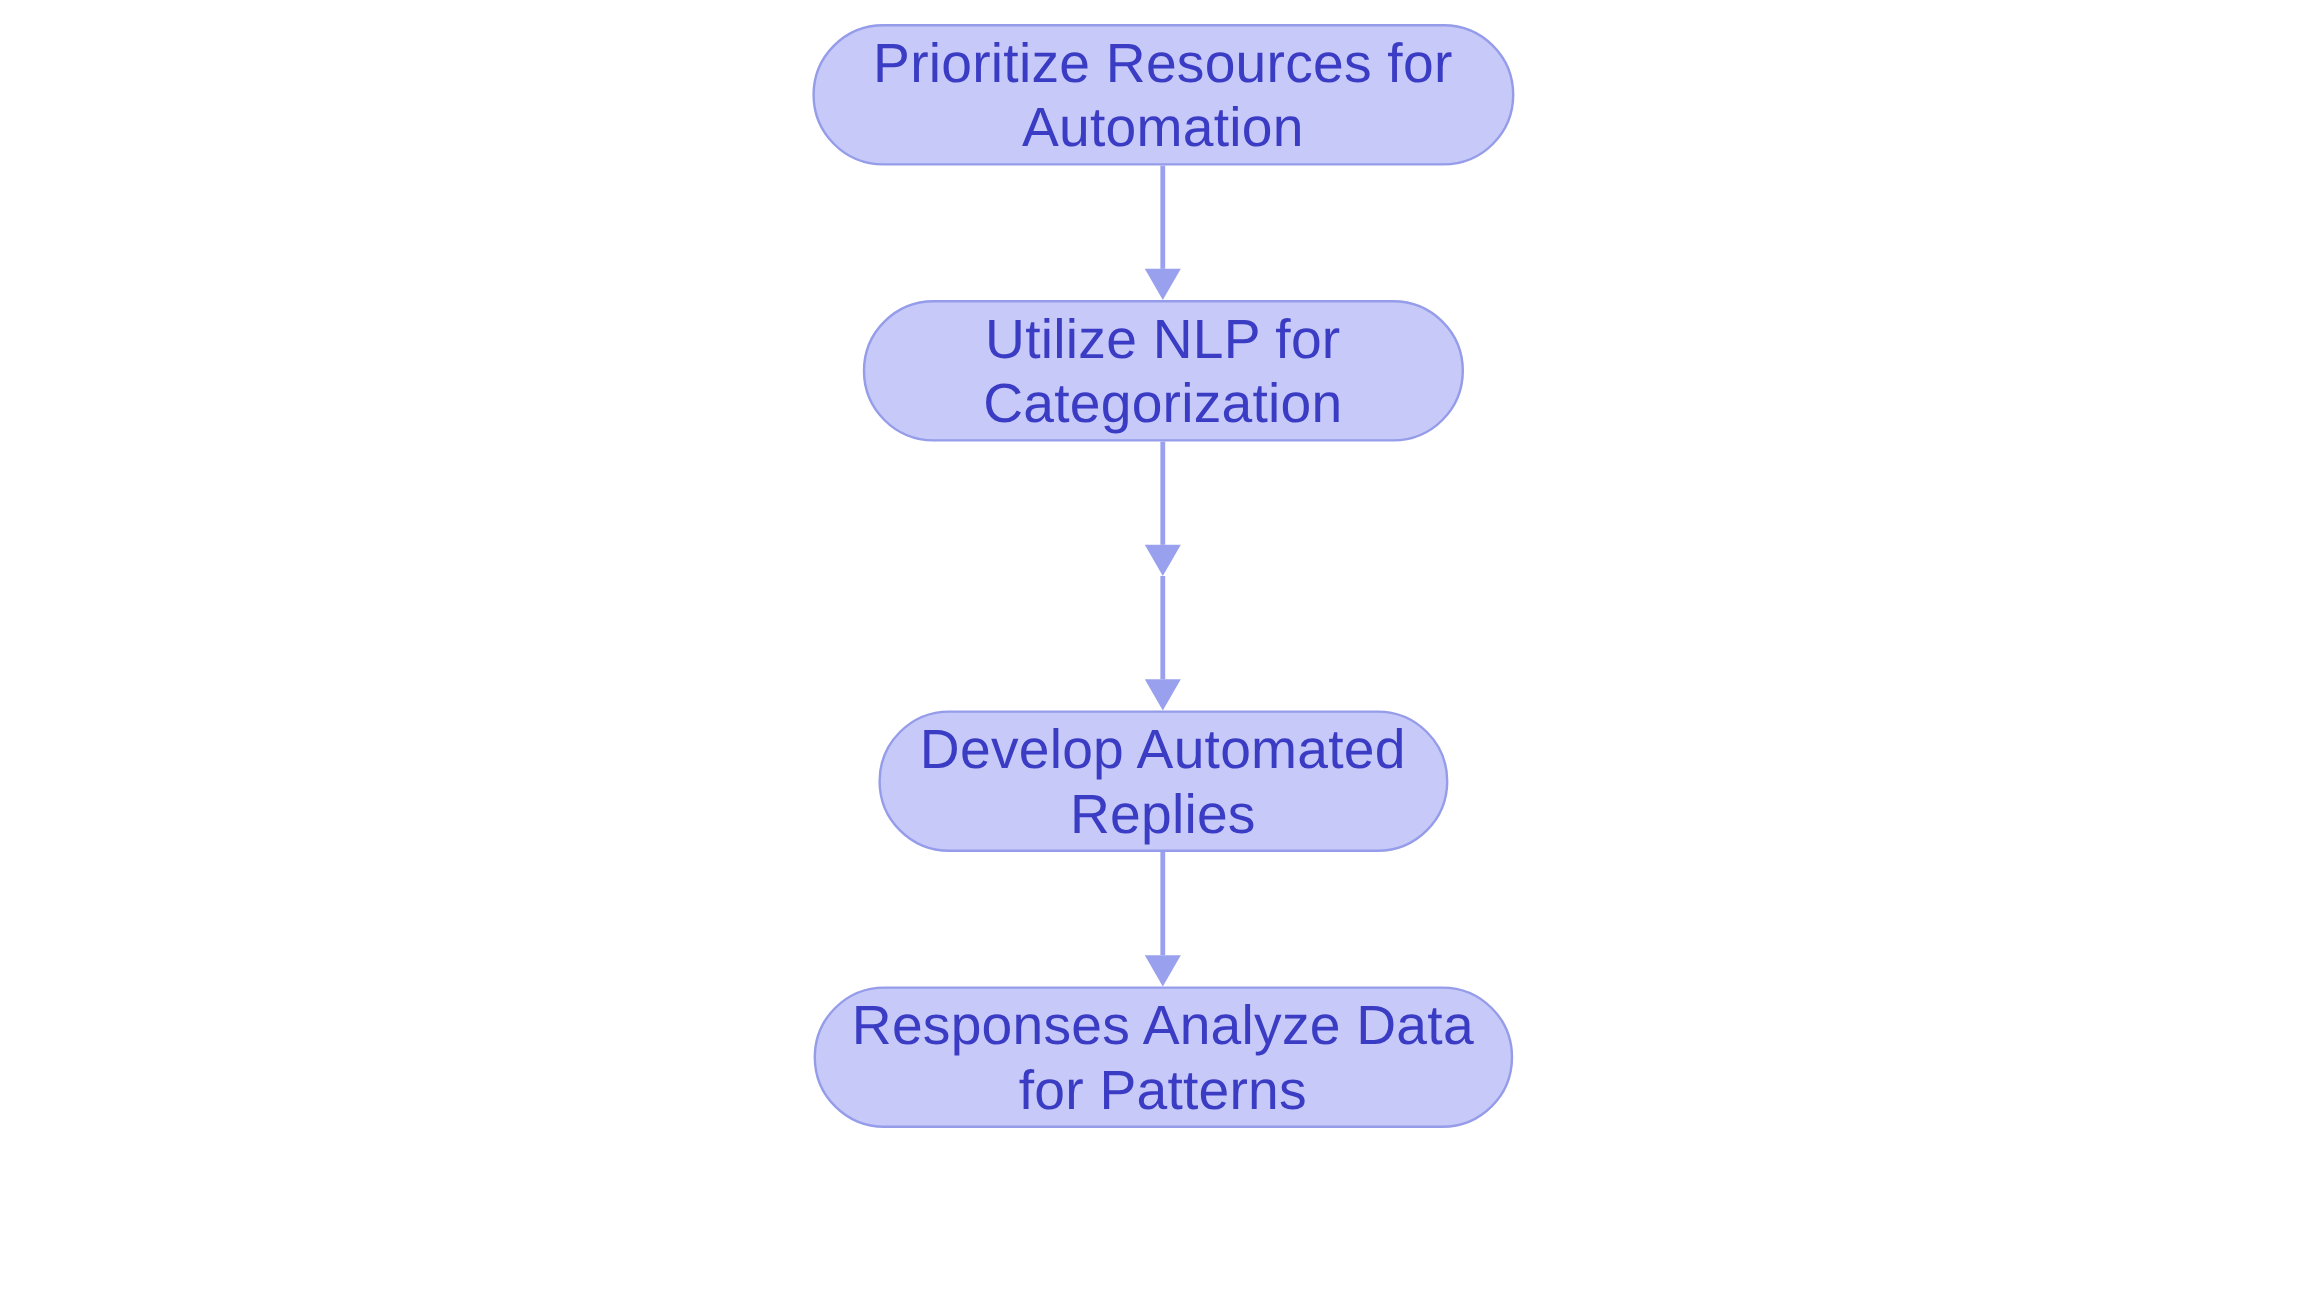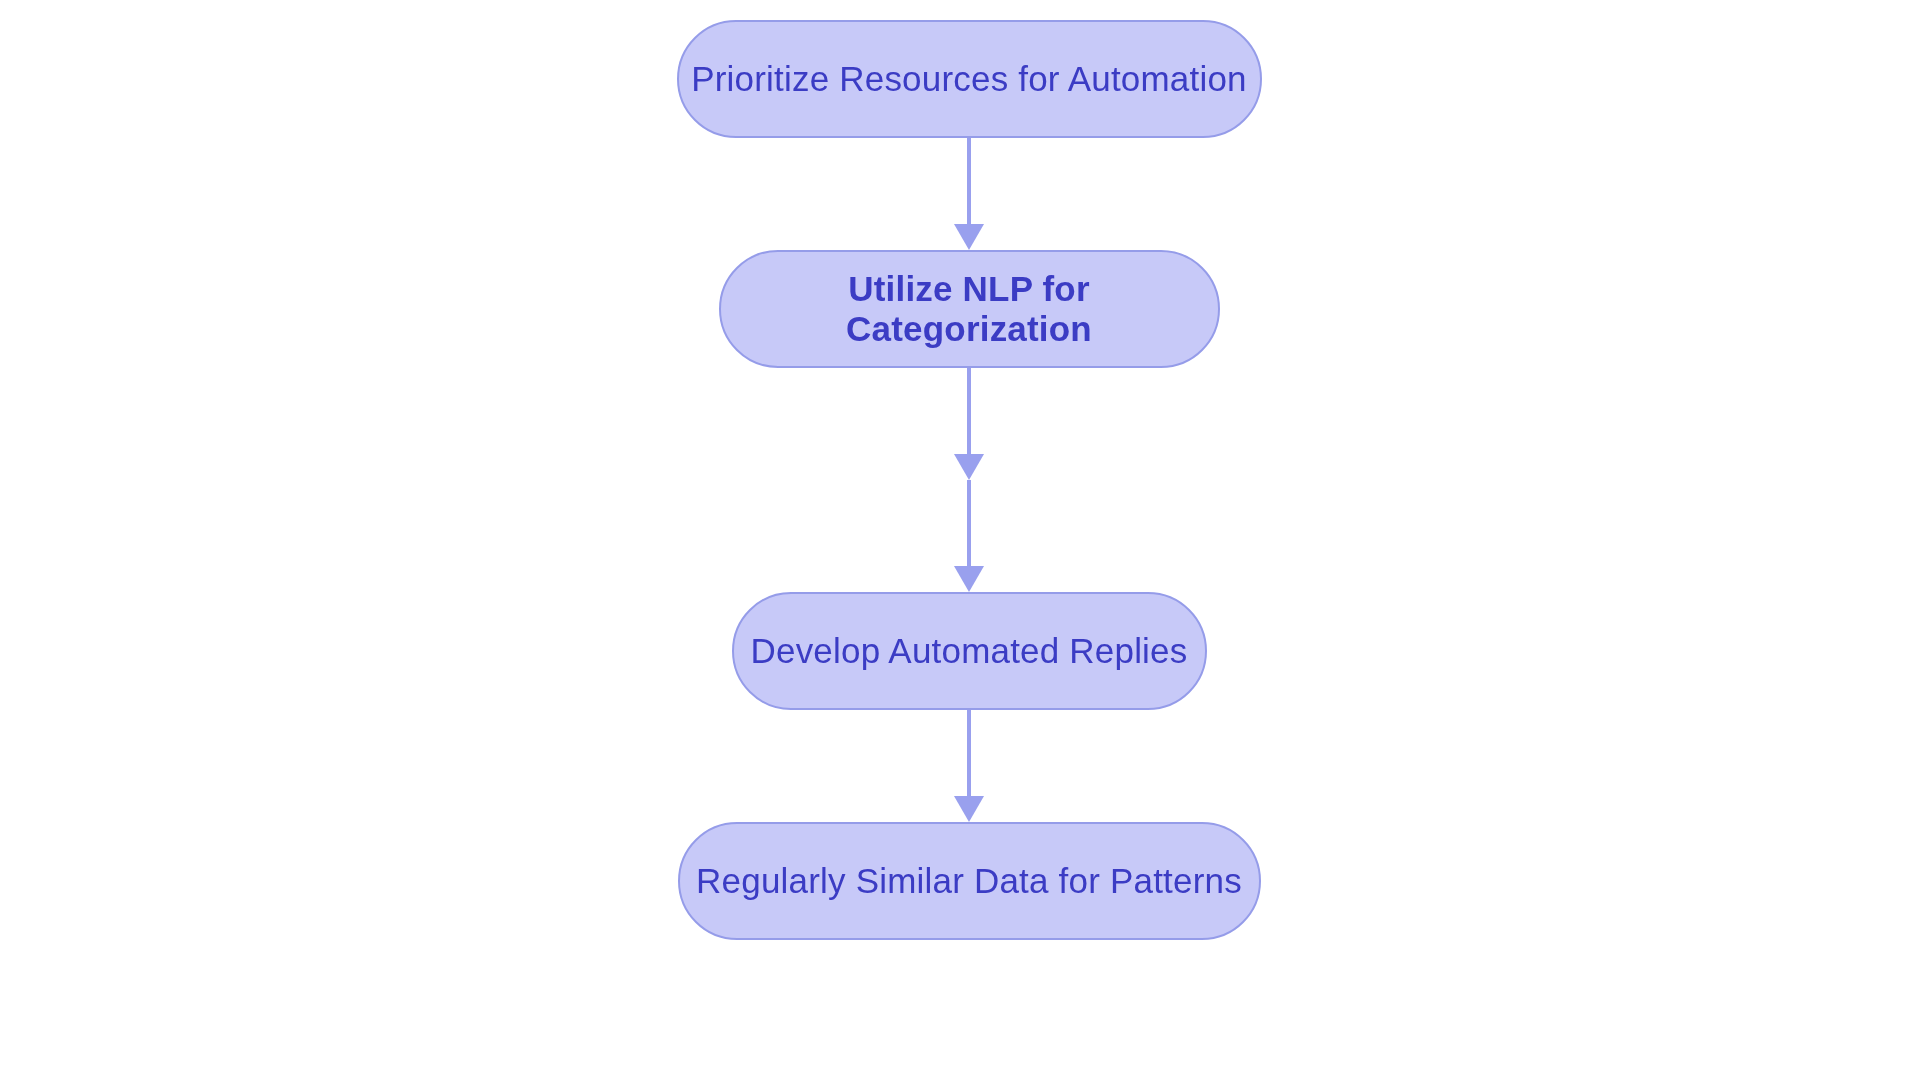--- a/index.html
+++ b/index.html
@@ -31,7 +31,7 @@
     display: flex;
     align-items: center;
     justify-content: center;
-    font-size: 35px;
+    font-size: 46px;
     font-weight: 500;
     color: var(--node-text, #3b3cc4);
     text-align: center;

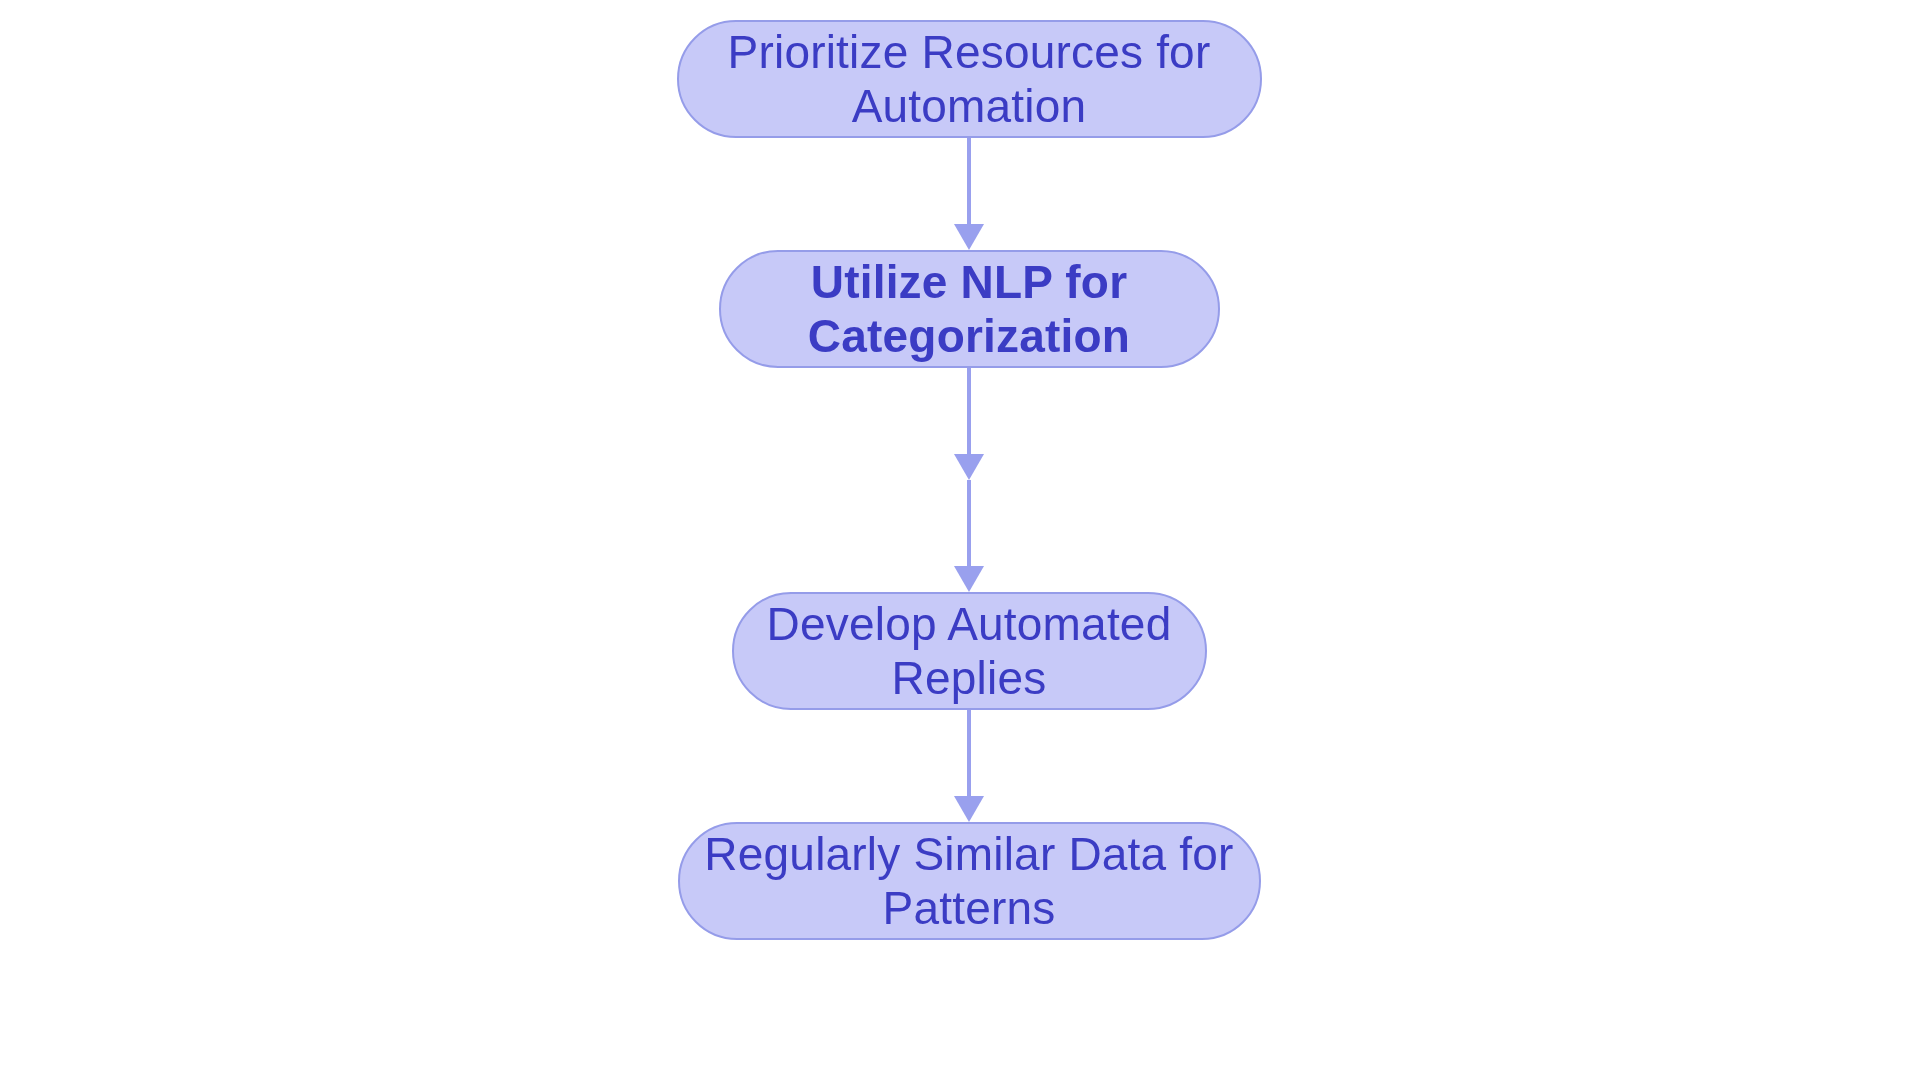--- a/index.html
+++ b/index.html
@@ -40,7 +40,7 @@
   }
 
   .node-1 { width: 585px; }
-  .node-2 { width: 501px; font-weight: bold; }
+  .node-2 { width: 501px; }
   .node-3 { width: 452px; }
   .node-4 { width: 475px; }
   .node-5 { width: 583px; }

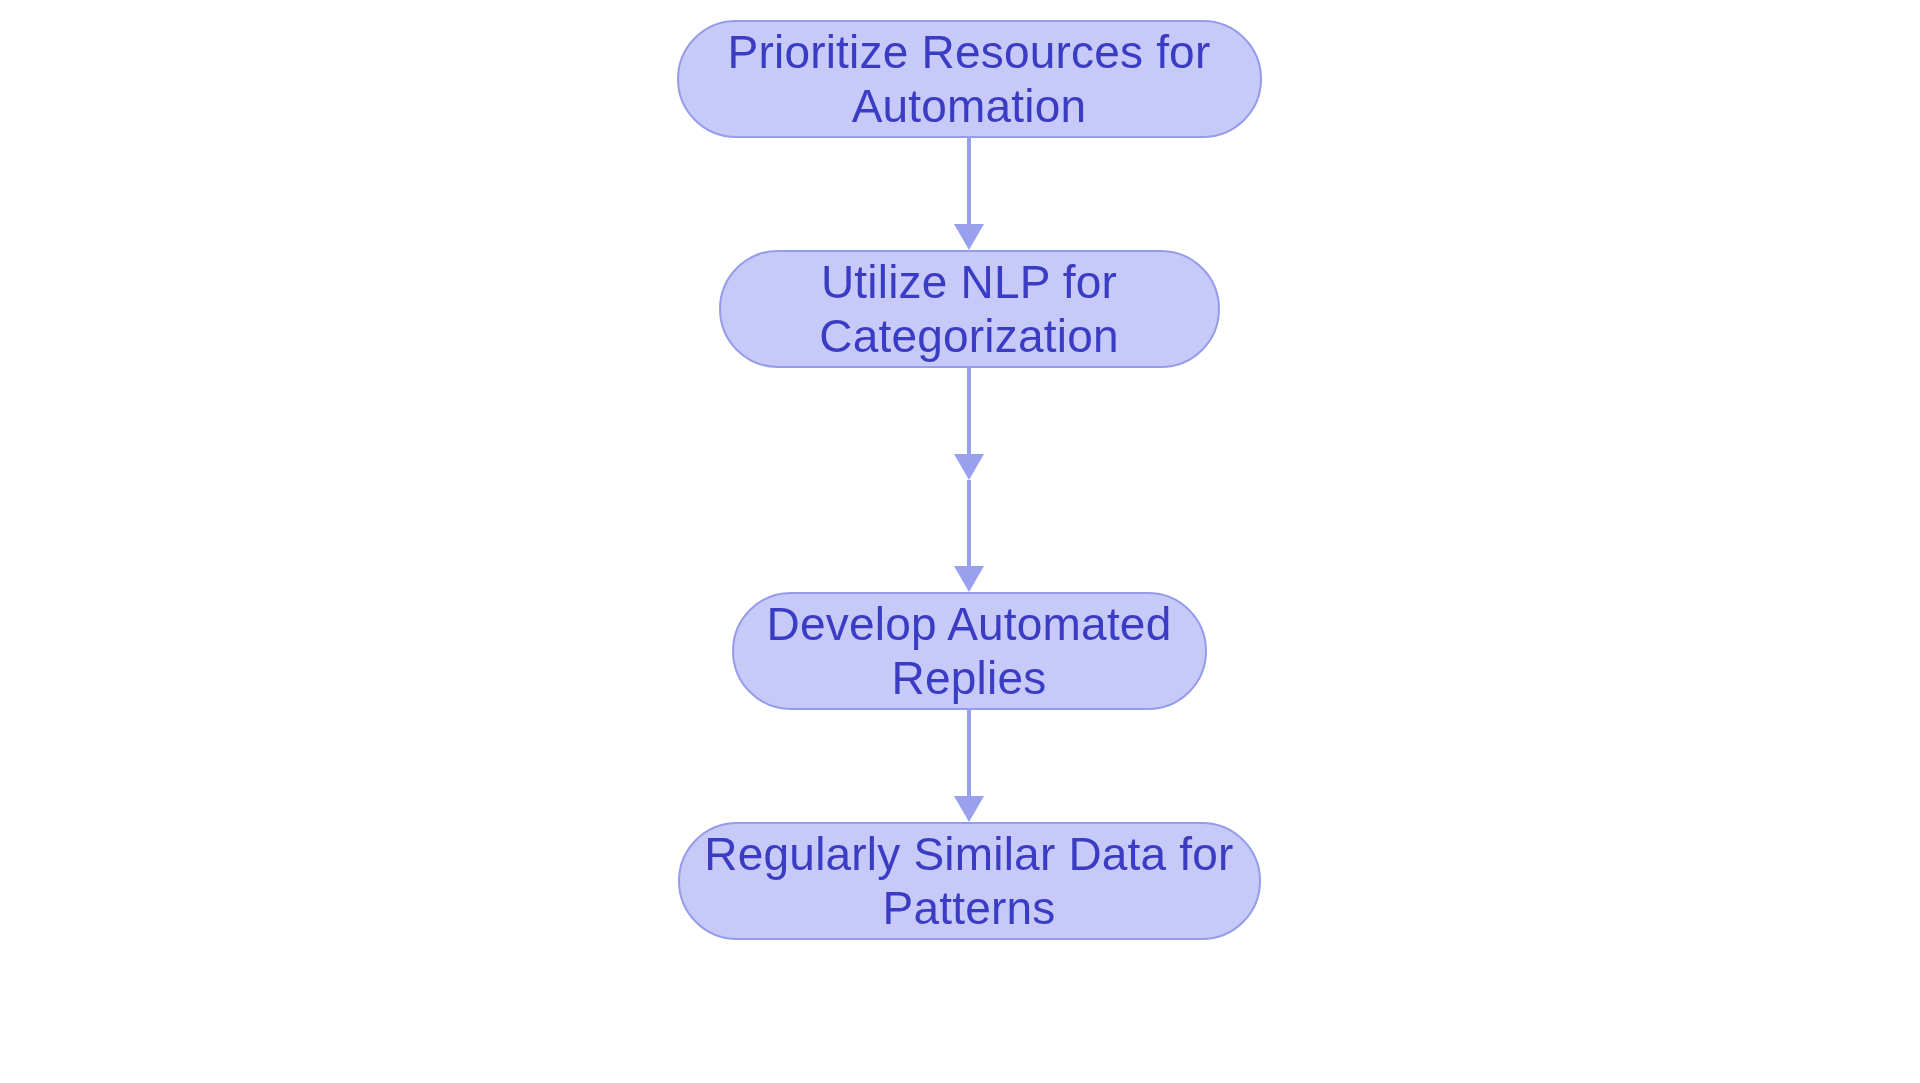--- a/index.html
+++ b/index.html
@@ -107,7 +107,7 @@
   </div>
 
   <div class="node node-5">
-    <span>Regularly Similar Data for Patterns</span>
+    <span>Responses Analyze Data for Patterns</span>
   </div>
 
 </div>

